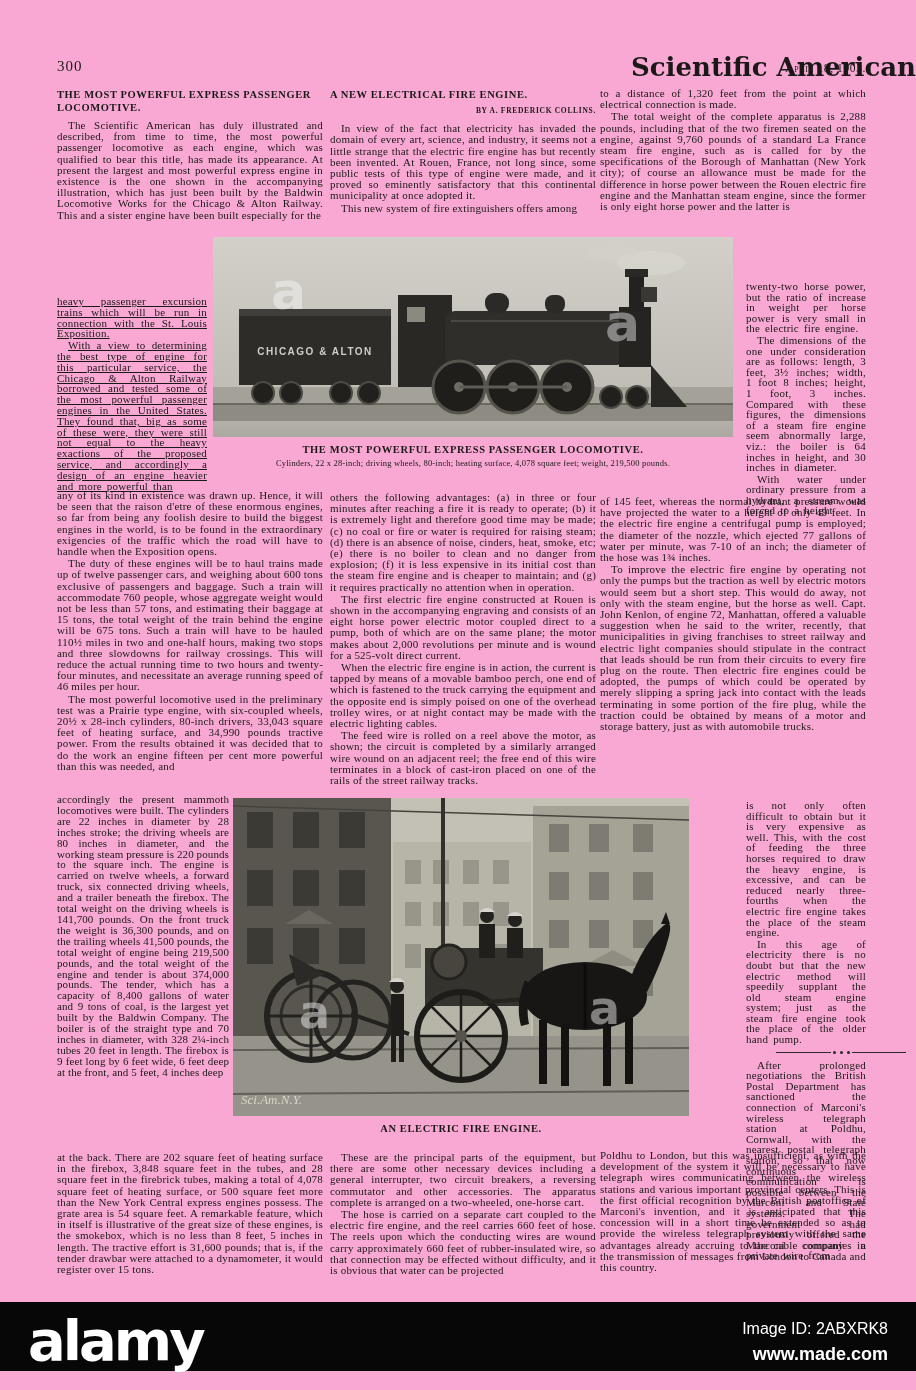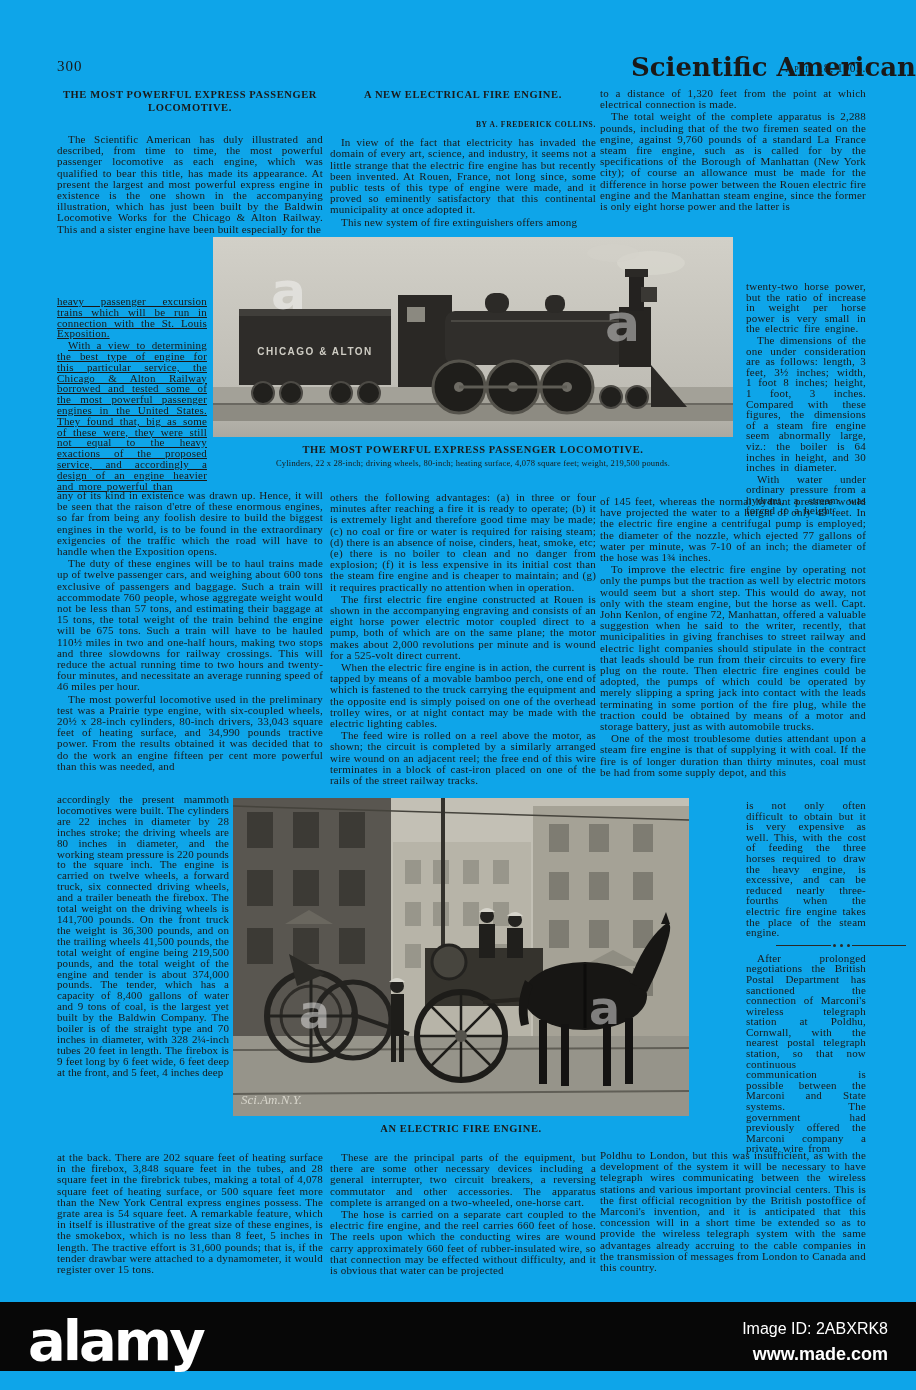--- a/index.html
+++ b/index.html
@@ -3,7 +3,7 @@
 <meta charset="utf-8">
 <style>
   html,body{margin:0;padding:0;background:#e9e8e4;}
-  .page{position:relative;width:916px;height:1390px;background:#0ea5e9;overflow:hidden;
+  .page{position:relative;width:916px;height:1390px;background:#f9a8d4;overflow:hidden;
         font-family:"Liberation Serif",serif;color:#1a1918;}
   
   .pagenum{position:absolute;left:57px;top:58px;font-size:15px;letter-spacing:1px;}

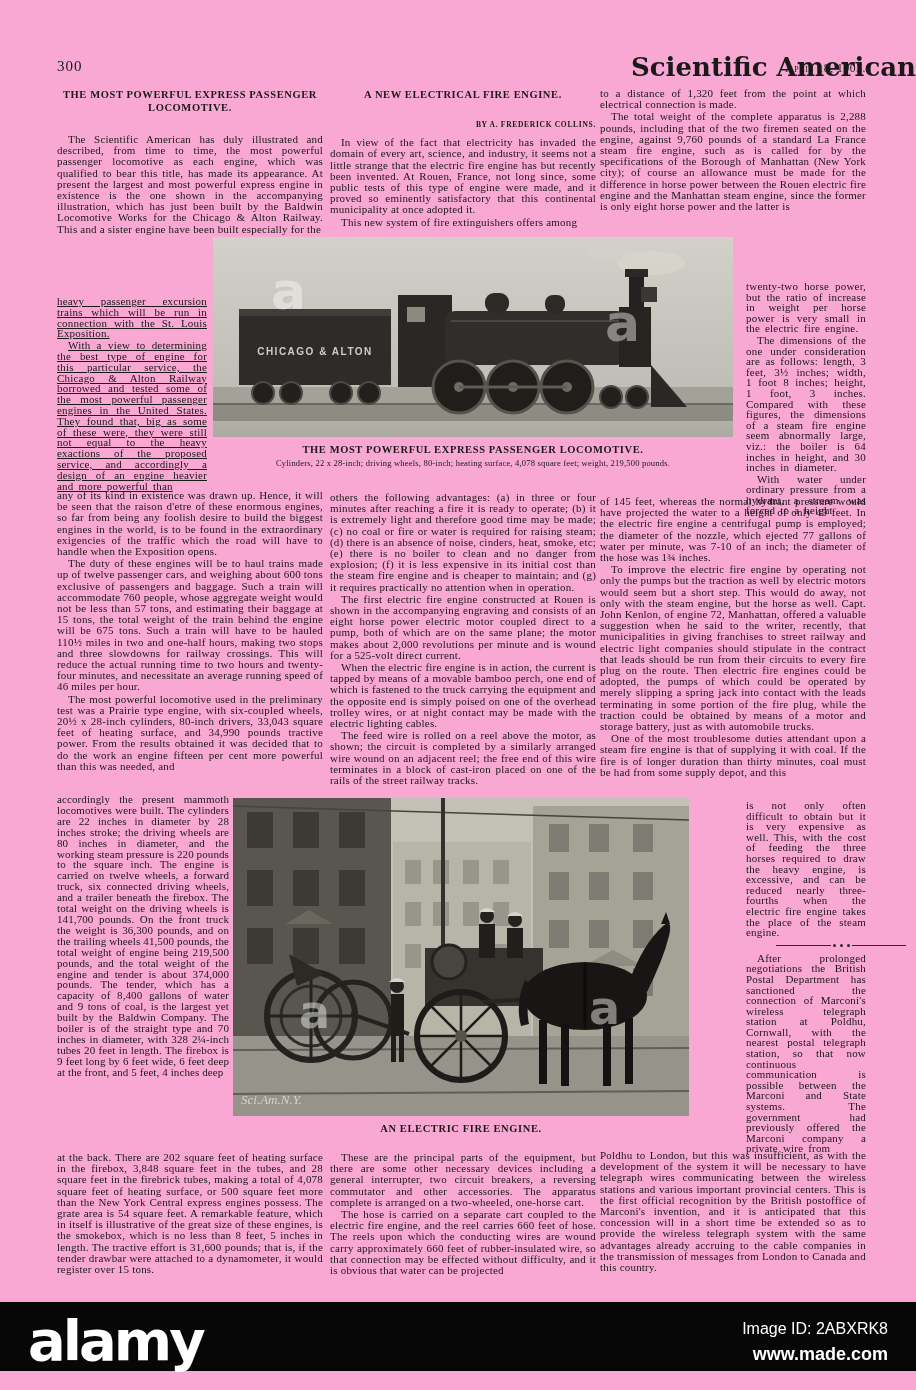--- a/index.html
+++ b/index.html
@@ -18,8 +18,8 @@
   .narrow-l{width:150px;line-height:10.8px;word-spacing:2px;}
   .narrow-l2{width:172px;line-height:10.9px;letter-spacing:.1px;}
   .narrow-r{width:120px;margin-left:auto;line-height:10.6px;word-spacing:2px;}
-  .art-title{font-weight:bold;font-size:10.5px;line-height:13px;text-align:center;
-             letter-spacing:.6px;margin:0 0 20px 0;text-indent:0;}
+  .art-title{font-weight:bold;font-size:10.5px;line-height:13px;text-align:left;
+             letter-spacing:.6px;margin:0 0 6px 0;text-indent:0;}
   .byline{font-weight:bold;font-size:7.5px;text-align:right;letter-spacing:.7px;margin:-2px 0 7px 0;text-indent:0;}
   
   .photo-block{position:absolute;z-index:2;}

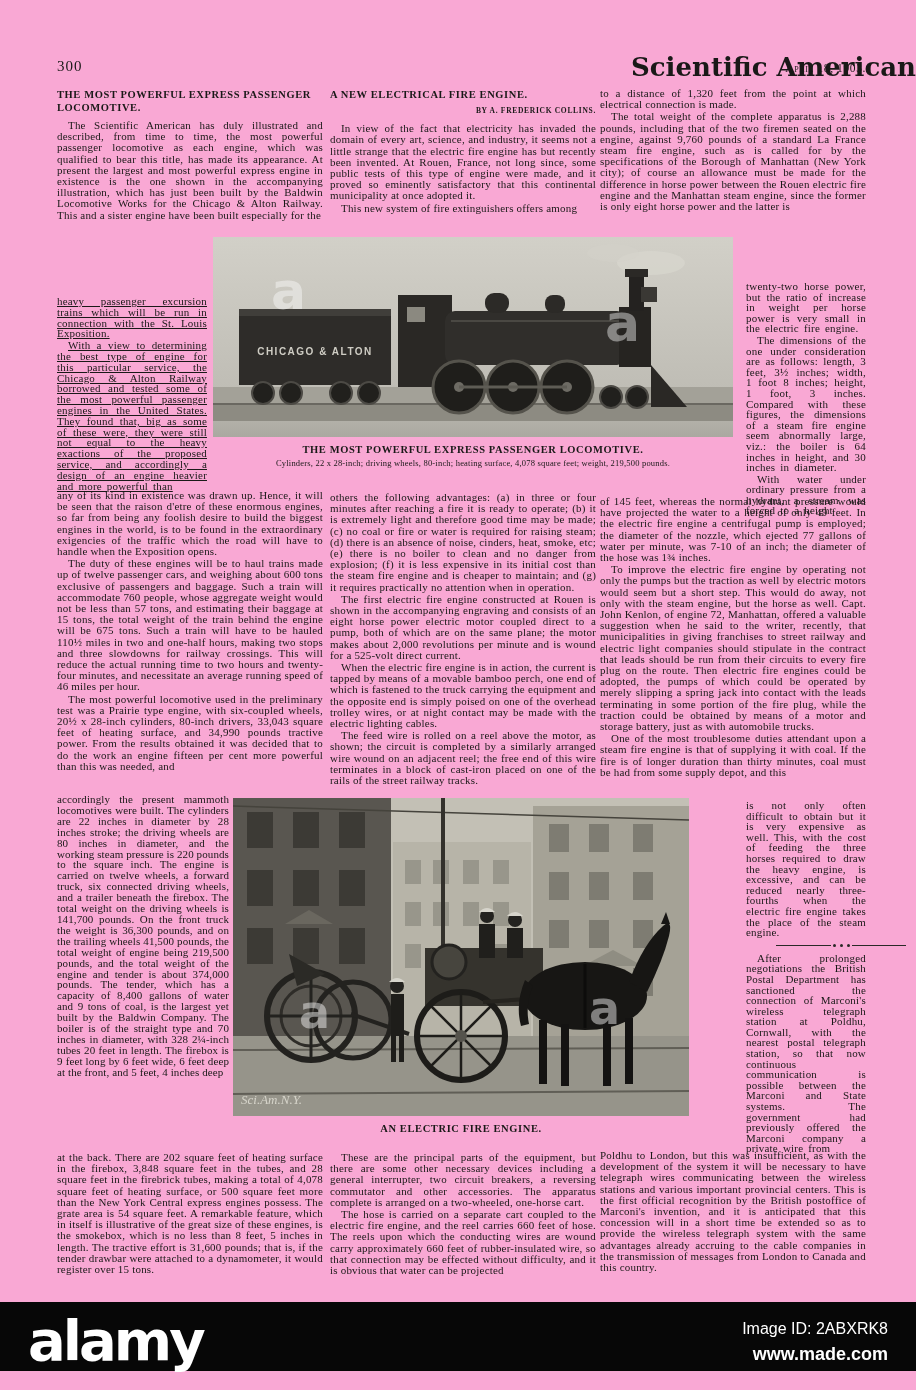--- a/index.html
+++ b/index.html
@@ -102,7 +102,6 @@
   <div class="col" style="left:600px;top:496px;">
     <p class="para cont">of 145 feet, whereas the normal hydrant pressure would have projected the water to a height of only 49 feet. In the electric fire engine a centrifugal pump is employed; the diameter of the nozzle, which ejected 77 gallons of water per minute, was 7-10 of an inch; the diameter of the hose was 1¾ inches.</p>
     <p class="para">To improve the electric fire engine by operating not only the pumps but the traction as well by electric motors would seem but a short step. This would do away, not only with the steam engine, but the horse as well. Capt. John Kenlon, of engine 72, Manhattan, offered a valuable suggestion when he said to the writer, recently, that municipalities in giving franchises to street railway and electric light companies should stipulate in the contract that leads should be run from their circuits to every fire plug on the route. Then electric fire engines could be adopted, the pumps of which could be operated by merely slipping a spring jack into contact with the leads terminating in some portion of the fire plug, while the traction could be obtained by means of a motor and storage battery, just as with automobile trucks.</p>
-    <p class="para">One of the most troublesome duties attendant upon a steam fire engine is that of supplying it with coal. If the fire is of longer duration than thirty minutes, coal must be had from some supply depot, and this</p>
   </div>
   <div class="col" style="left:600px;top:800px;">
     <div class="narrow-r">

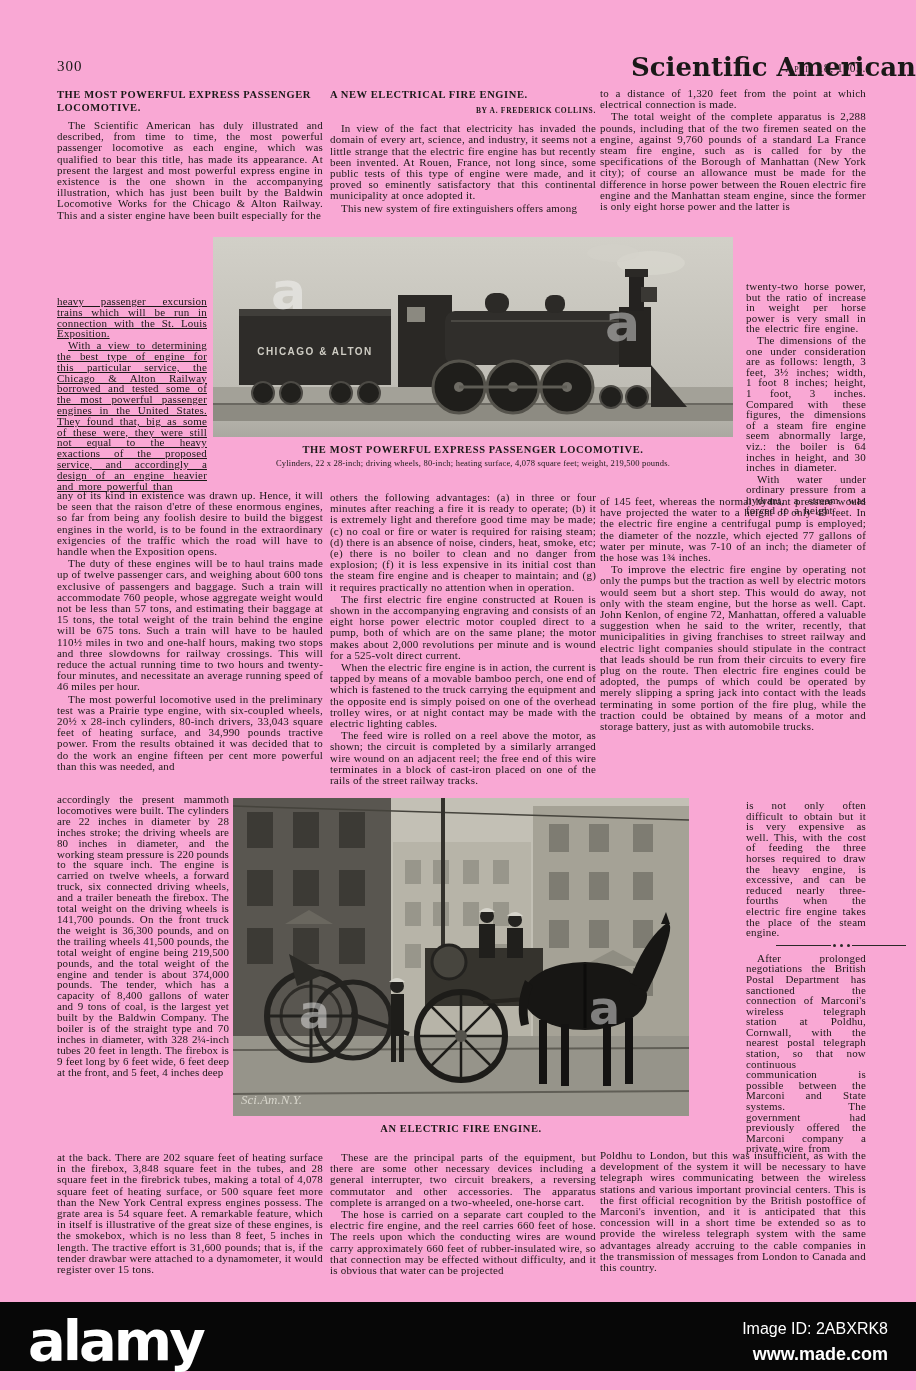--- a/index.html
+++ b/index.html
@@ -106,6 +106,7 @@
   <div class="col" style="left:600px;top:800px;">
     <div class="narrow-r">
       <p class="para cont">is not only often difficult to obtain but it is very expensive as well. This, with the cost of feeding the three horses required to draw the heavy engine, is excessive, and can be reduced nearly three-fourths when the electric fire engine takes the place of the steam engine.</p>
+      <p class="para">In this age of electricity there is no doubt but that the new electric method will speedily supplant the old steam engine system; just as the steam fire engine took the place of the older hand pump.</p>
       <div class="orn">
         <div class="ln"></div>
           <div class="dot"></div>

